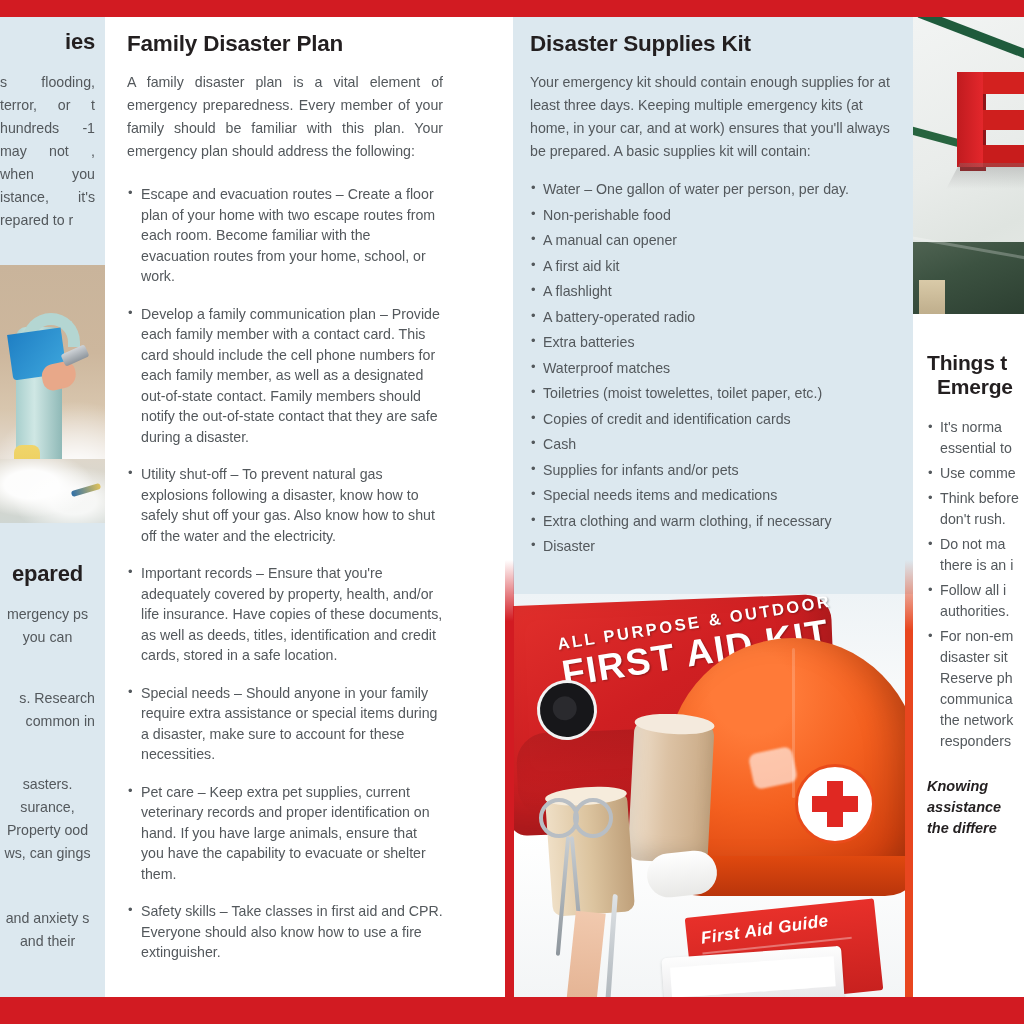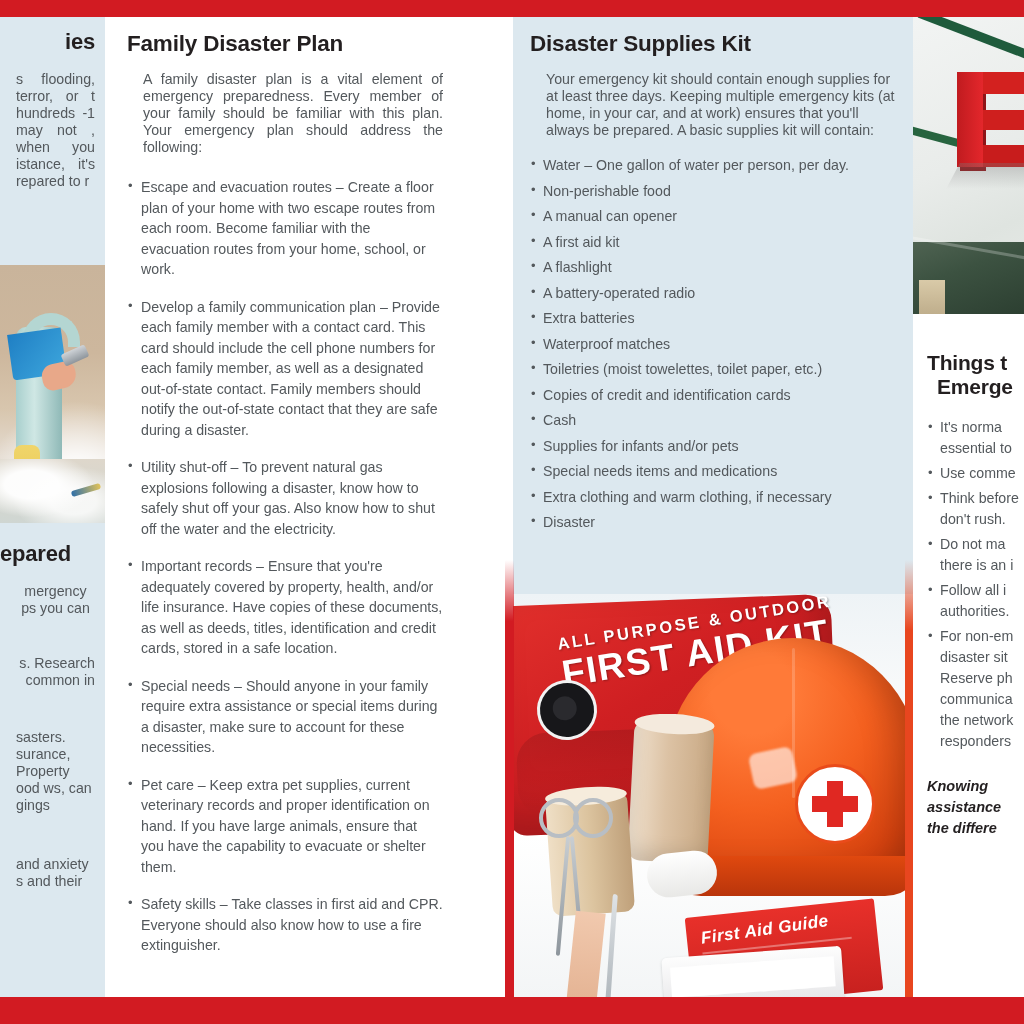--- a/index.html
+++ b/index.html
@@ -53,9 +53,9 @@
 
   
   p.body{
-    margin:0 0 14px 16px;
+    margin:0 0 14px 0;
     font-size:14.2px;
-    line-height:17px;
+    line-height:23px;
     color:#53585c;
   }
   .col-mid p.intro{text-align:justify;margin-bottom:21px;}

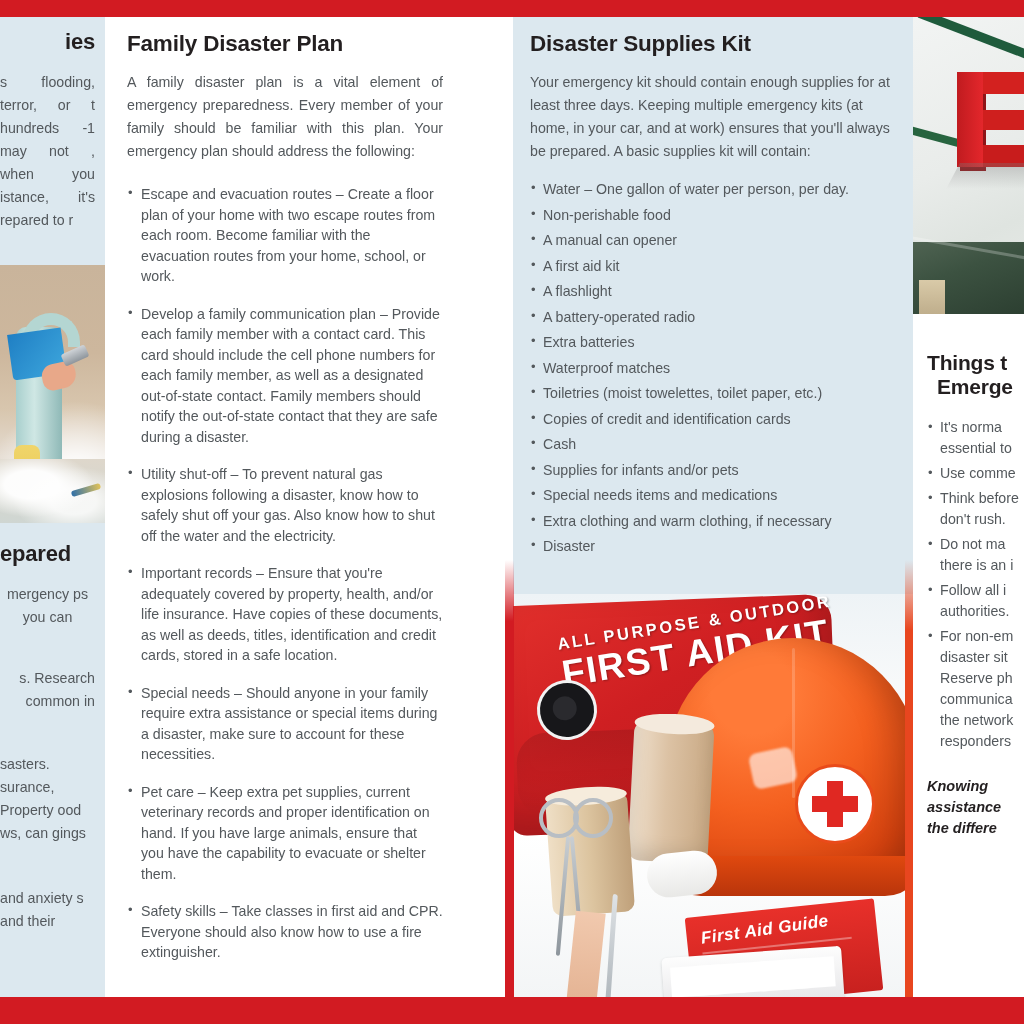--- a/index.html
+++ b/index.html
@@ -364,7 +364,7 @@
   </div>
 
   <div style="position:absolute;left:0;top:523px;width:105px;height:474px;background:#dce8ef;padding:18px 10px 0 0;box-sizing:border-box;">
-    <h2 class="head" style="text-align:left;font-size:22px;margin-bottom:16px;">epared</h2>
+    <h2 class="head" style="text-align:center;font-size:22px;margin-bottom:16px;margin-top:20px;">epared</h2>
     <p class="body" style="text-align:center;">mergency ps you can</p>
     <p class="body" style="text-align:right;margin-top:38px;">s. Research common in</p>
     <p class="body" style="text-align:left;margin-top:40px;">sasters. surance, Property ood ws, can gings</p>

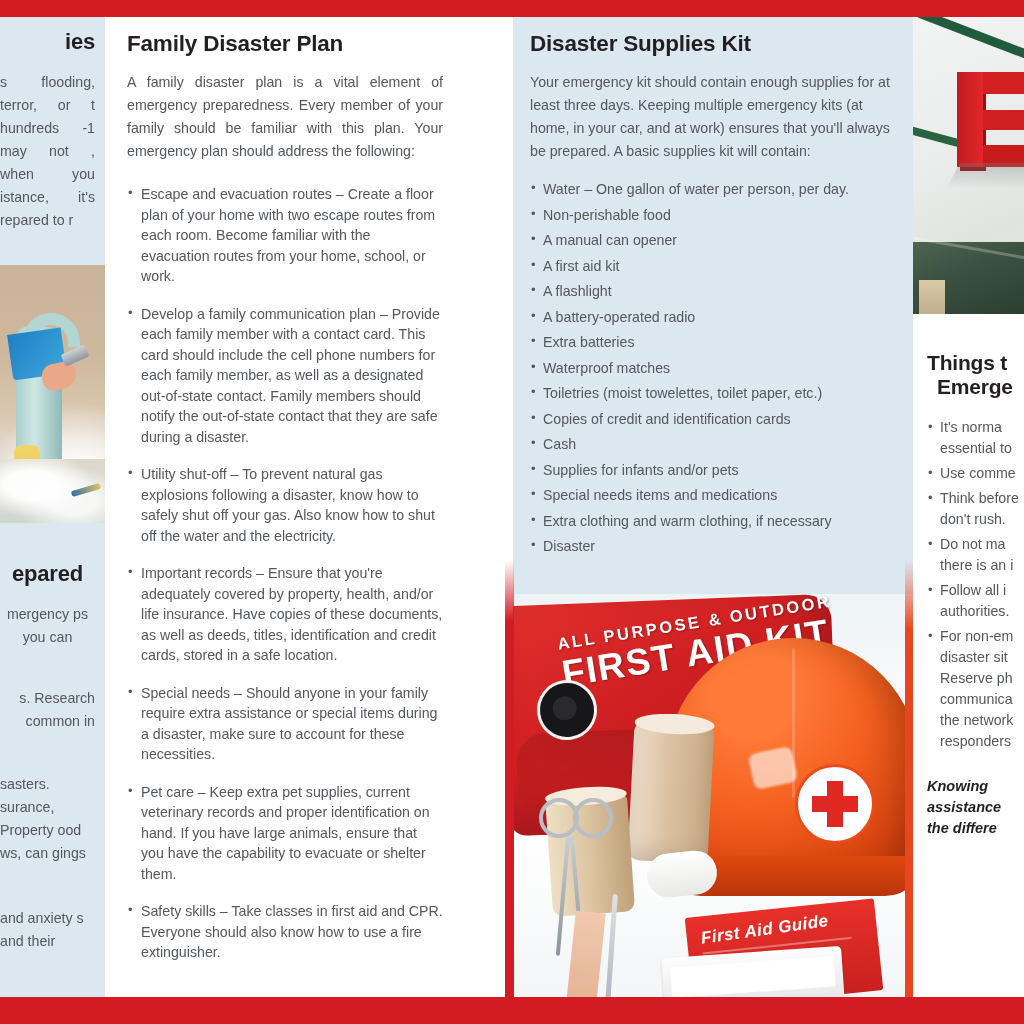--- a/index.html
+++ b/index.html
@@ -367,7 +367,7 @@
     <h2 class="head" style="text-align:center;font-size:22px;margin-bottom:16px;margin-top:20px;">epared</h2>
     <p class="body" style="text-align:center;">mergency ps you can</p>
     <p class="body" style="text-align:right;margin-top:38px;">s. Research common in</p>
-    <p class="body" style="text-align:left;margin-top:40px;">sasters. surance, Property ood ws, can gings</p>
+    <p class="body" style="text-align:center;margin-top:40px;">sasters. surance, Property ood ws, can gings</p>
     <p class="body" style="text-align:left;margin-top:42px;">and anxiety s and their</p>
   </div>
 

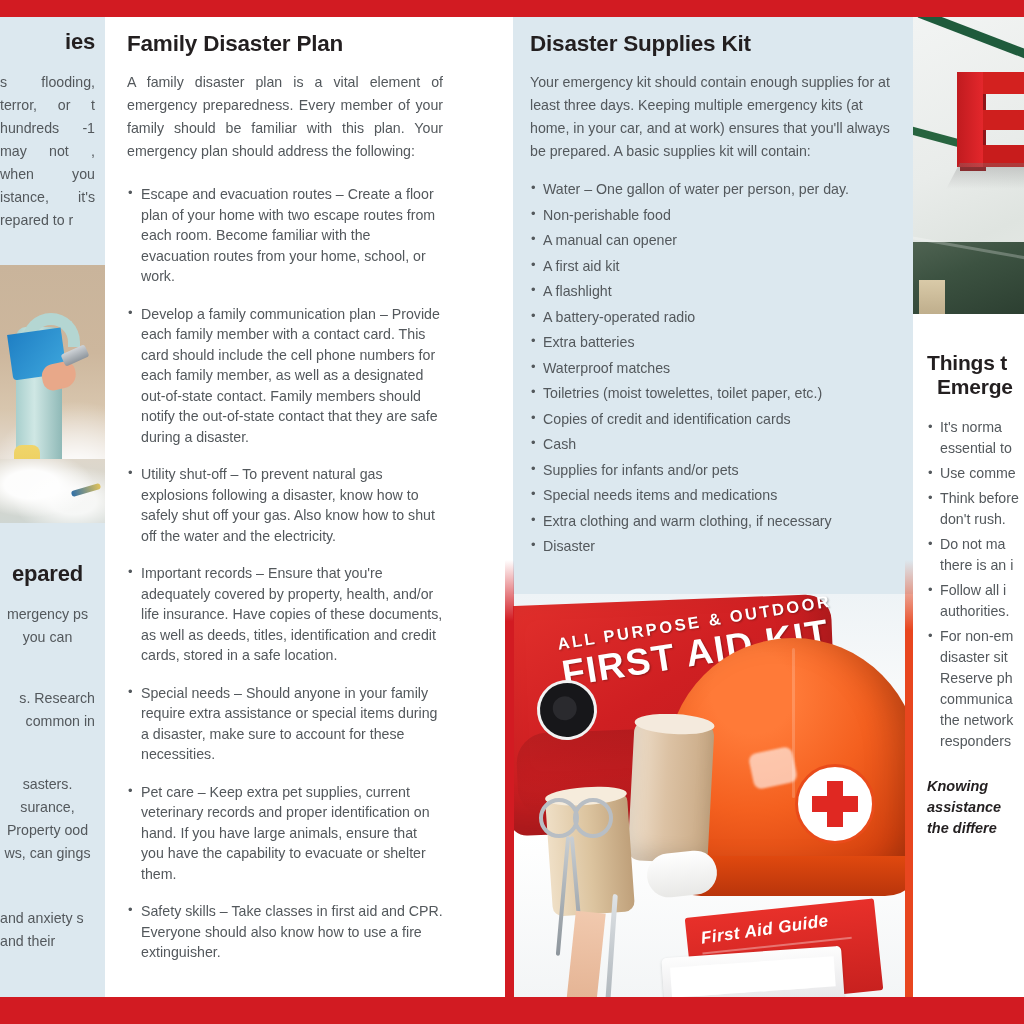--- a/index.html
+++ b/index.html
@@ -368,7 +368,7 @@
     <p class="body" style="text-align:center;">mergency ps you can</p>
     <p class="body" style="text-align:right;margin-top:38px;">s. Research common in</p>
     <p class="body" style="text-align:center;margin-top:40px;">sasters. surance, Property ood ws, can gings</p>
-    <p class="body" style="text-align:left;margin-top:42px;">and anxiety s and their</p>
+    <p class="body" style="text-align:center;margin-top:42px;">and anxiety s and their</p>
   </div>
 
   <div class="col col-mid">

